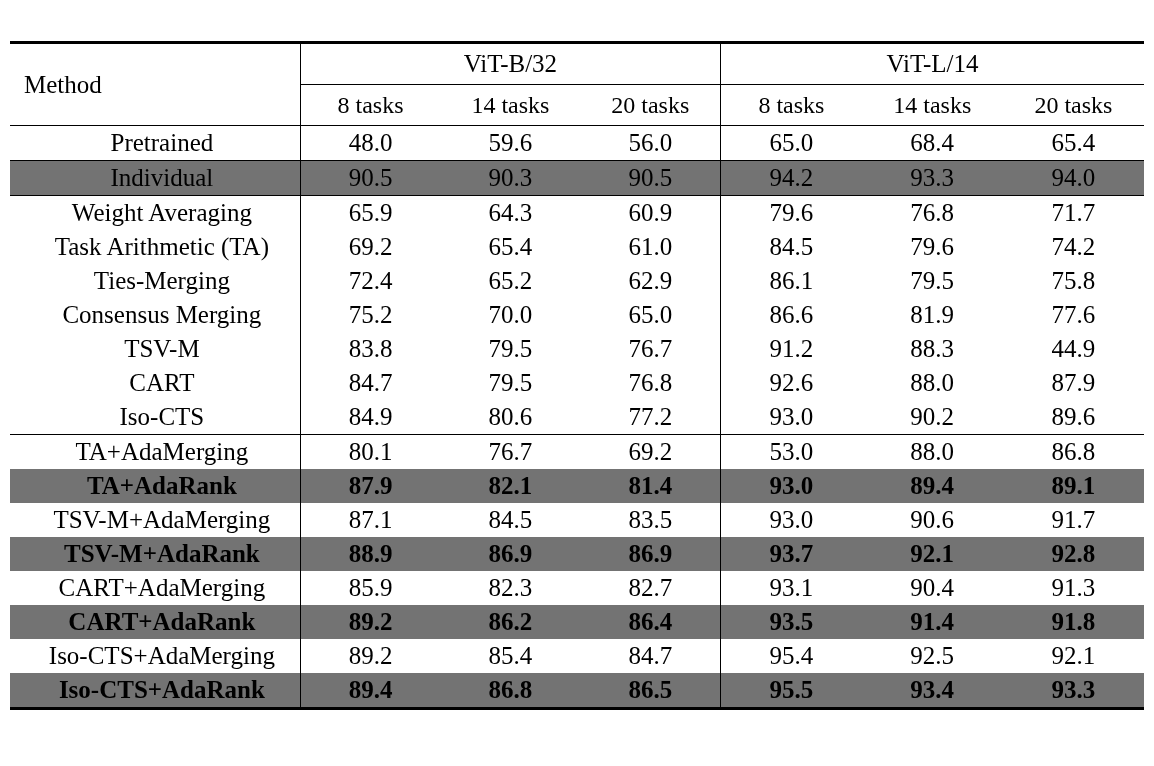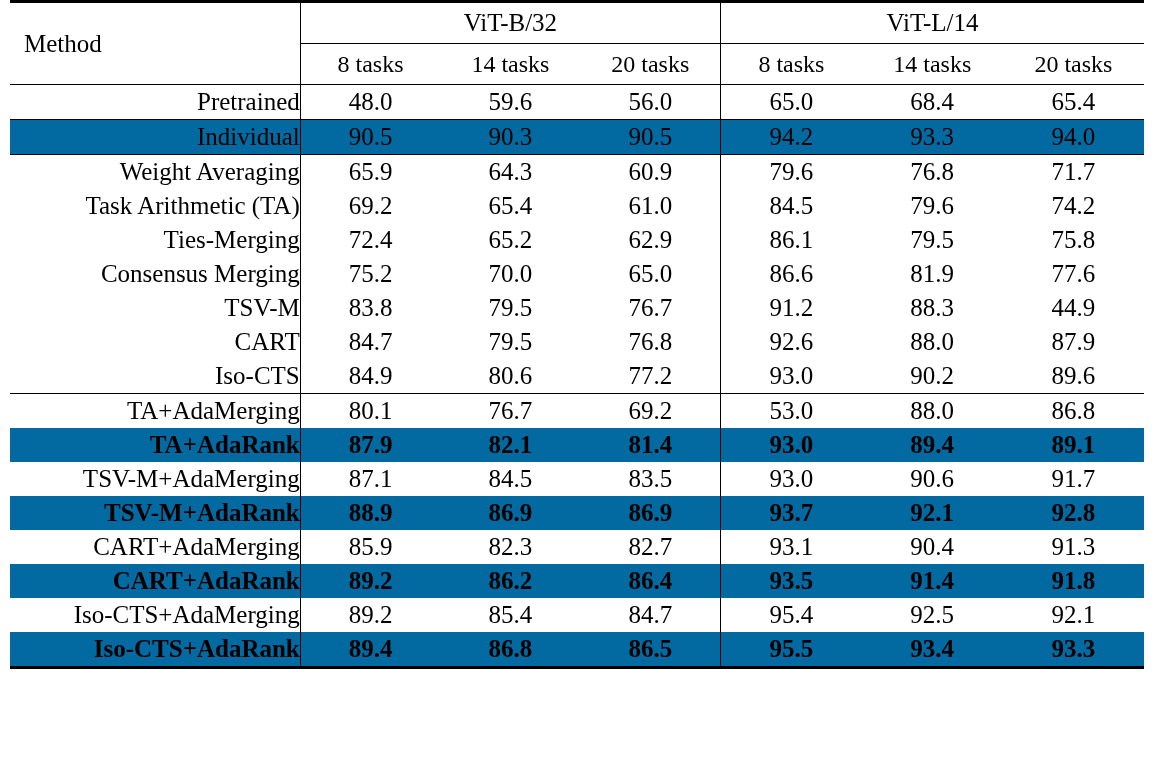--- a/index.html
+++ b/index.html
@@ -24,6 +24,7 @@
     width: 1134px;
     table-layout: fixed;
     font-size: 25px;
+    margin-top: 41px;
   }
   table.results td, table.results th {
     padding: 0;

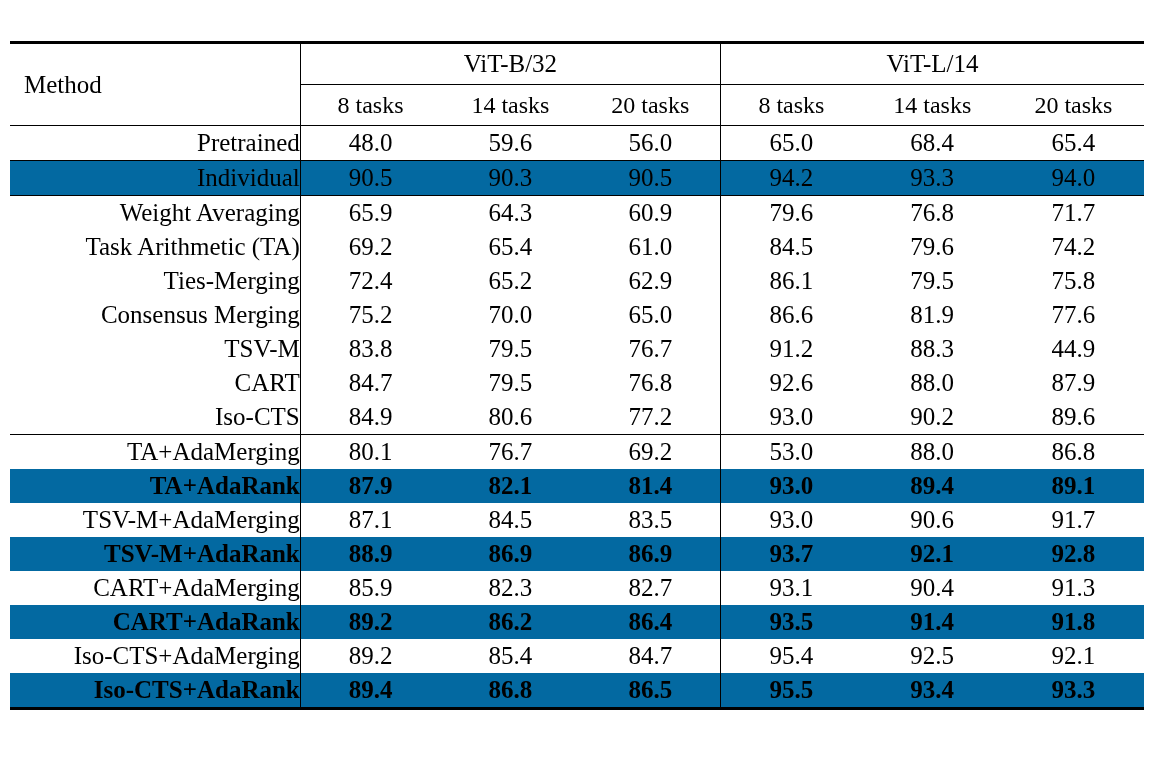--- a/index.html
+++ b/index.html
@@ -67,7 +67,7 @@
   .vsep { border-left: 1.5px solid #000; }
 
   td.method {
-    text-align: right;
+    text-align: center;
     padding-left: 14px !important;
     white-space: nowrap;
   }

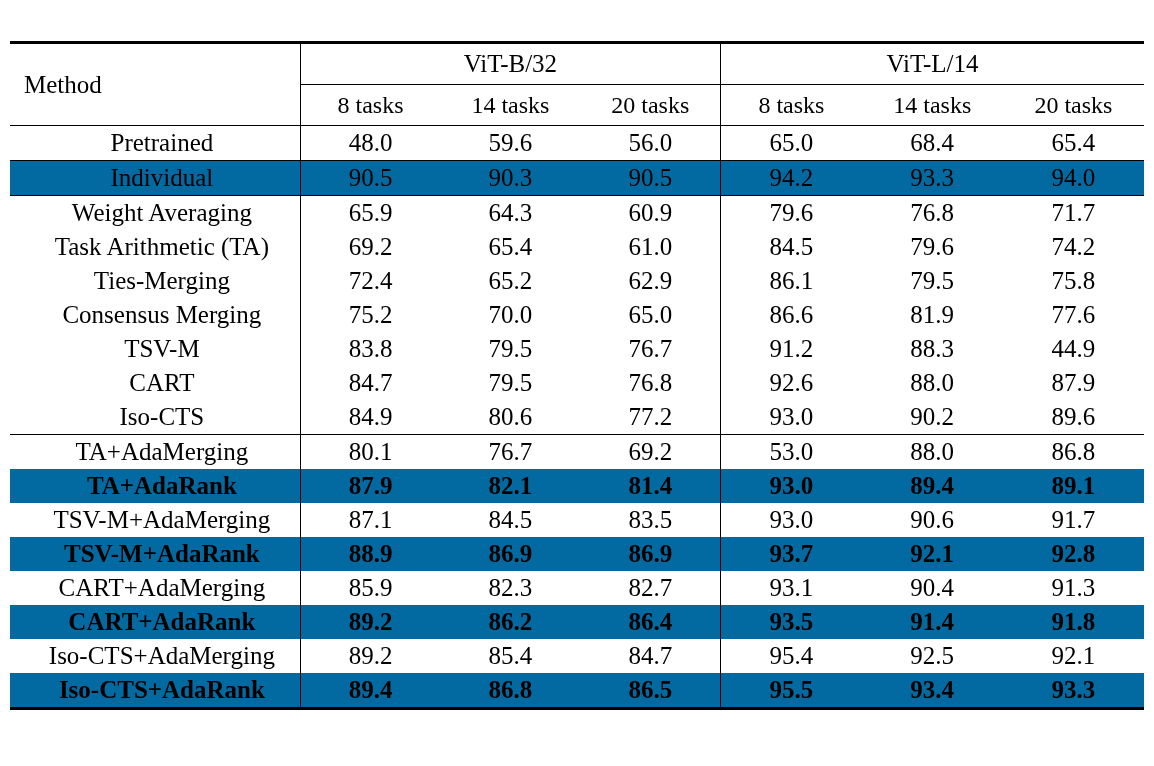--- a/index.html
+++ b/index.html
@@ -75,7 +75,7 @@
     text-align: center;
   }
   tr.datarow td { height: 34px; }
-  tr.shaded td { background: #0369a1; }
+  tr.shaded td { background: #737373; }
   tr.bold td { font-weight: bold; }
   .b { font-weight: bold; font-family: Liberation Serif, serif; }
 </style>

